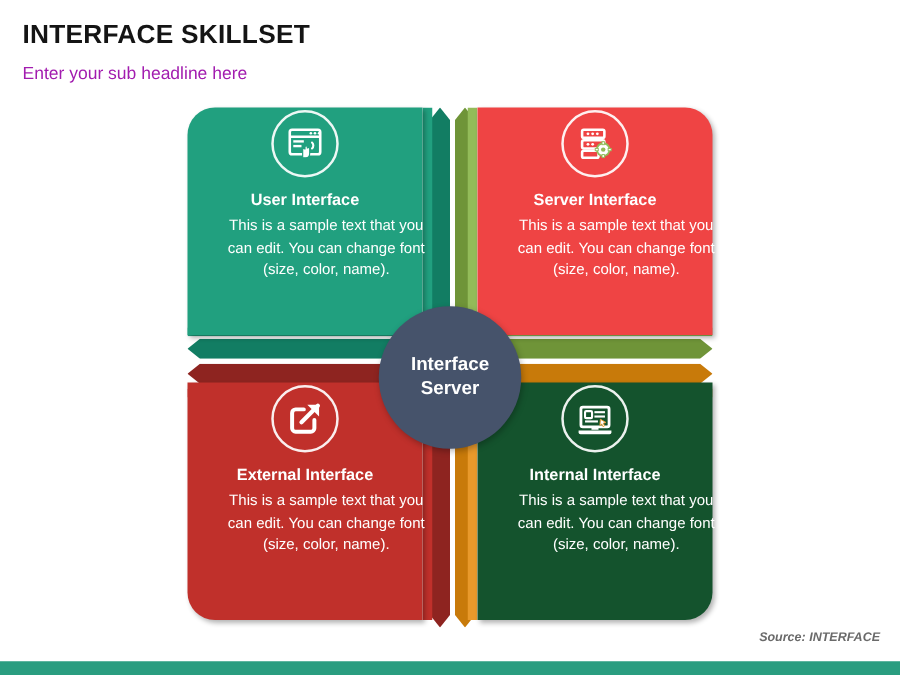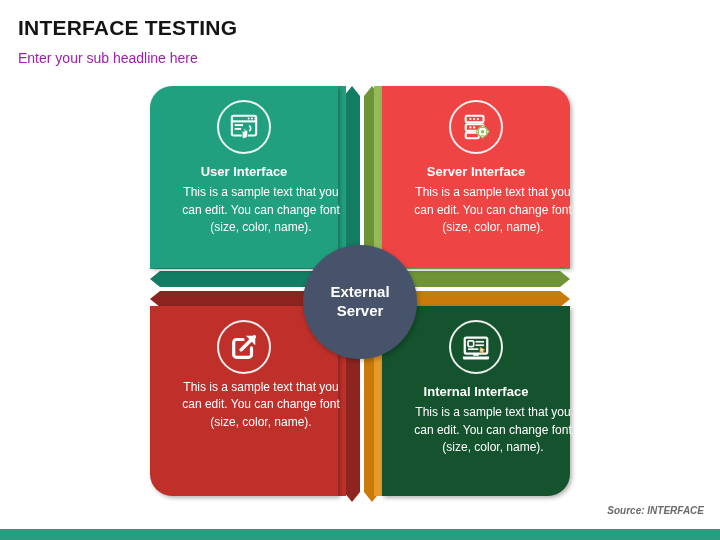--- a/index.html
+++ b/index.html
@@ -92,7 +92,7 @@
 </head>
 <body>
 
-<div id="page-title">INTERFACE TESTING</div>
+<div id="page-title">INTERFACE SKILLSET</div>
 <div id="page-subtitle">Enter your sub headline here</div>
 
 <div id="diagram">

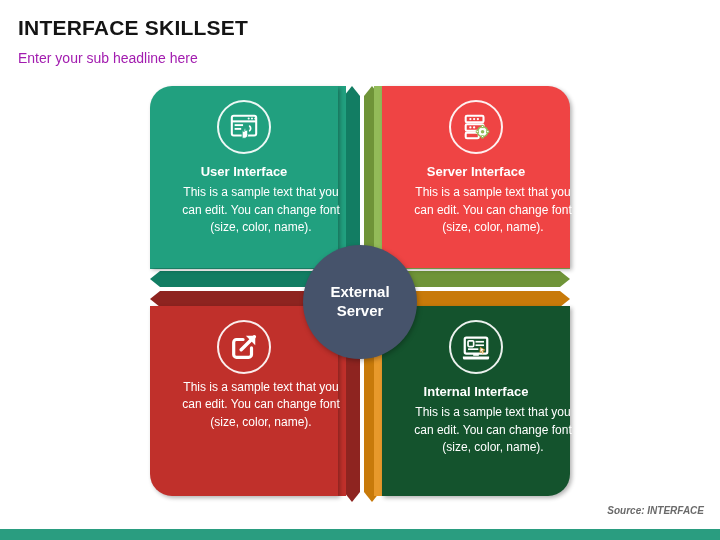--- a/index.html
+++ b/index.html
@@ -37,7 +37,7 @@
   .card {
     position:absolute;
     display:flex; flex-direction:column; align-items:center;
-    padding-top:14px;
+    padding-top:2px;
     box-shadow:2px 2px 4px rgba(0,0,0,0.30);
   }
   .card.tl { left:150px; top:86px;  width:188px; height:182px; border-radius:22px 0 0 0; }

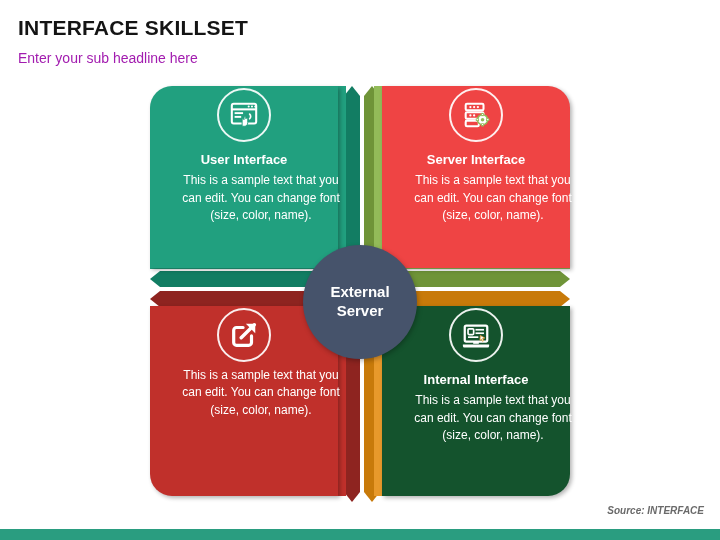--- a/index.html
+++ b/index.html
@@ -253,7 +253,7 @@
   </div>
 
   <div id="center-circle">
-    <span><span>External</span><br><span>Server</span></span>
+    <span><span>Interface</span><br><span>Server</span></span>
   </div>
 
 </div>

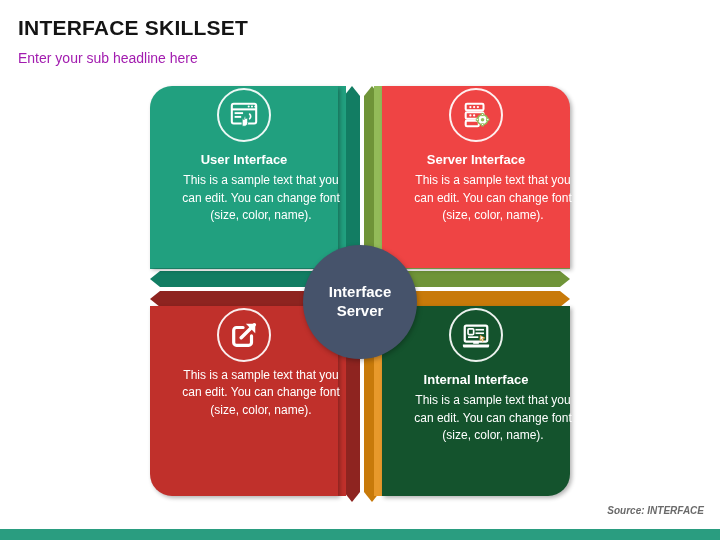--- a/index.html
+++ b/index.html
@@ -232,6 +232,7 @@
         <path d="M18,4 L28,4 L28,14 Z" fill="#ffffff"></path>
       </svg>
     </div>
+    <div class="card-title">External Interface</div>
     <div class="card-body">This is a sample text that you can edit. You can change font (size, color, name).</div>
   </div>
 

